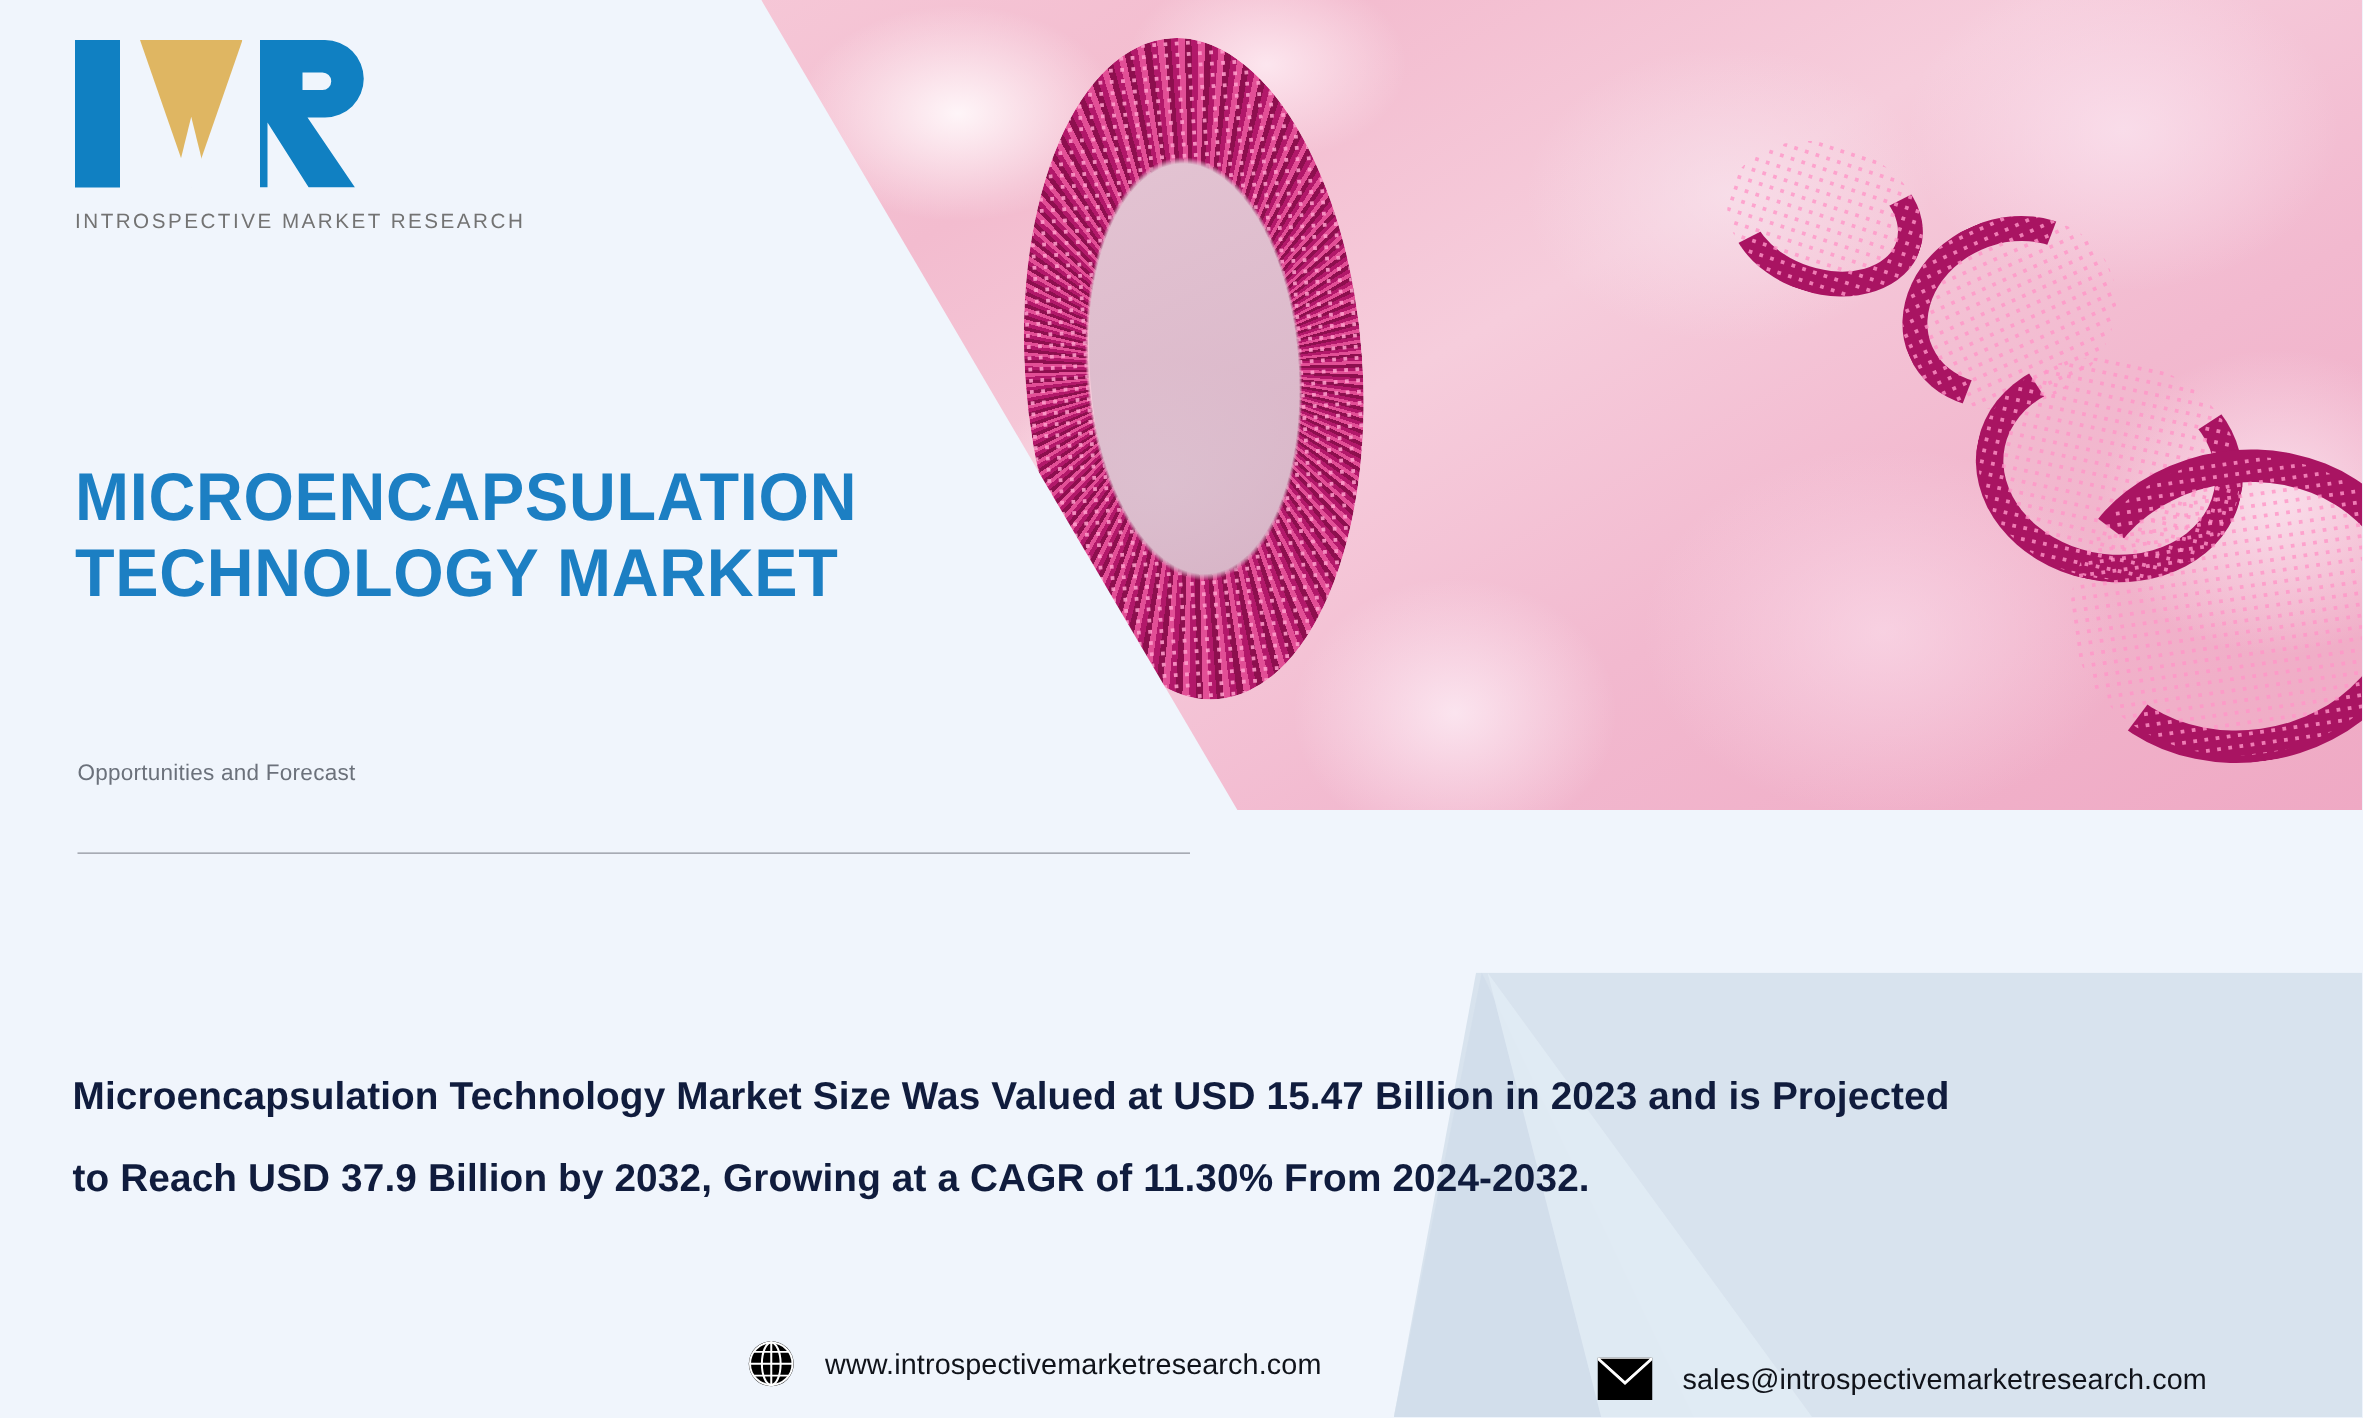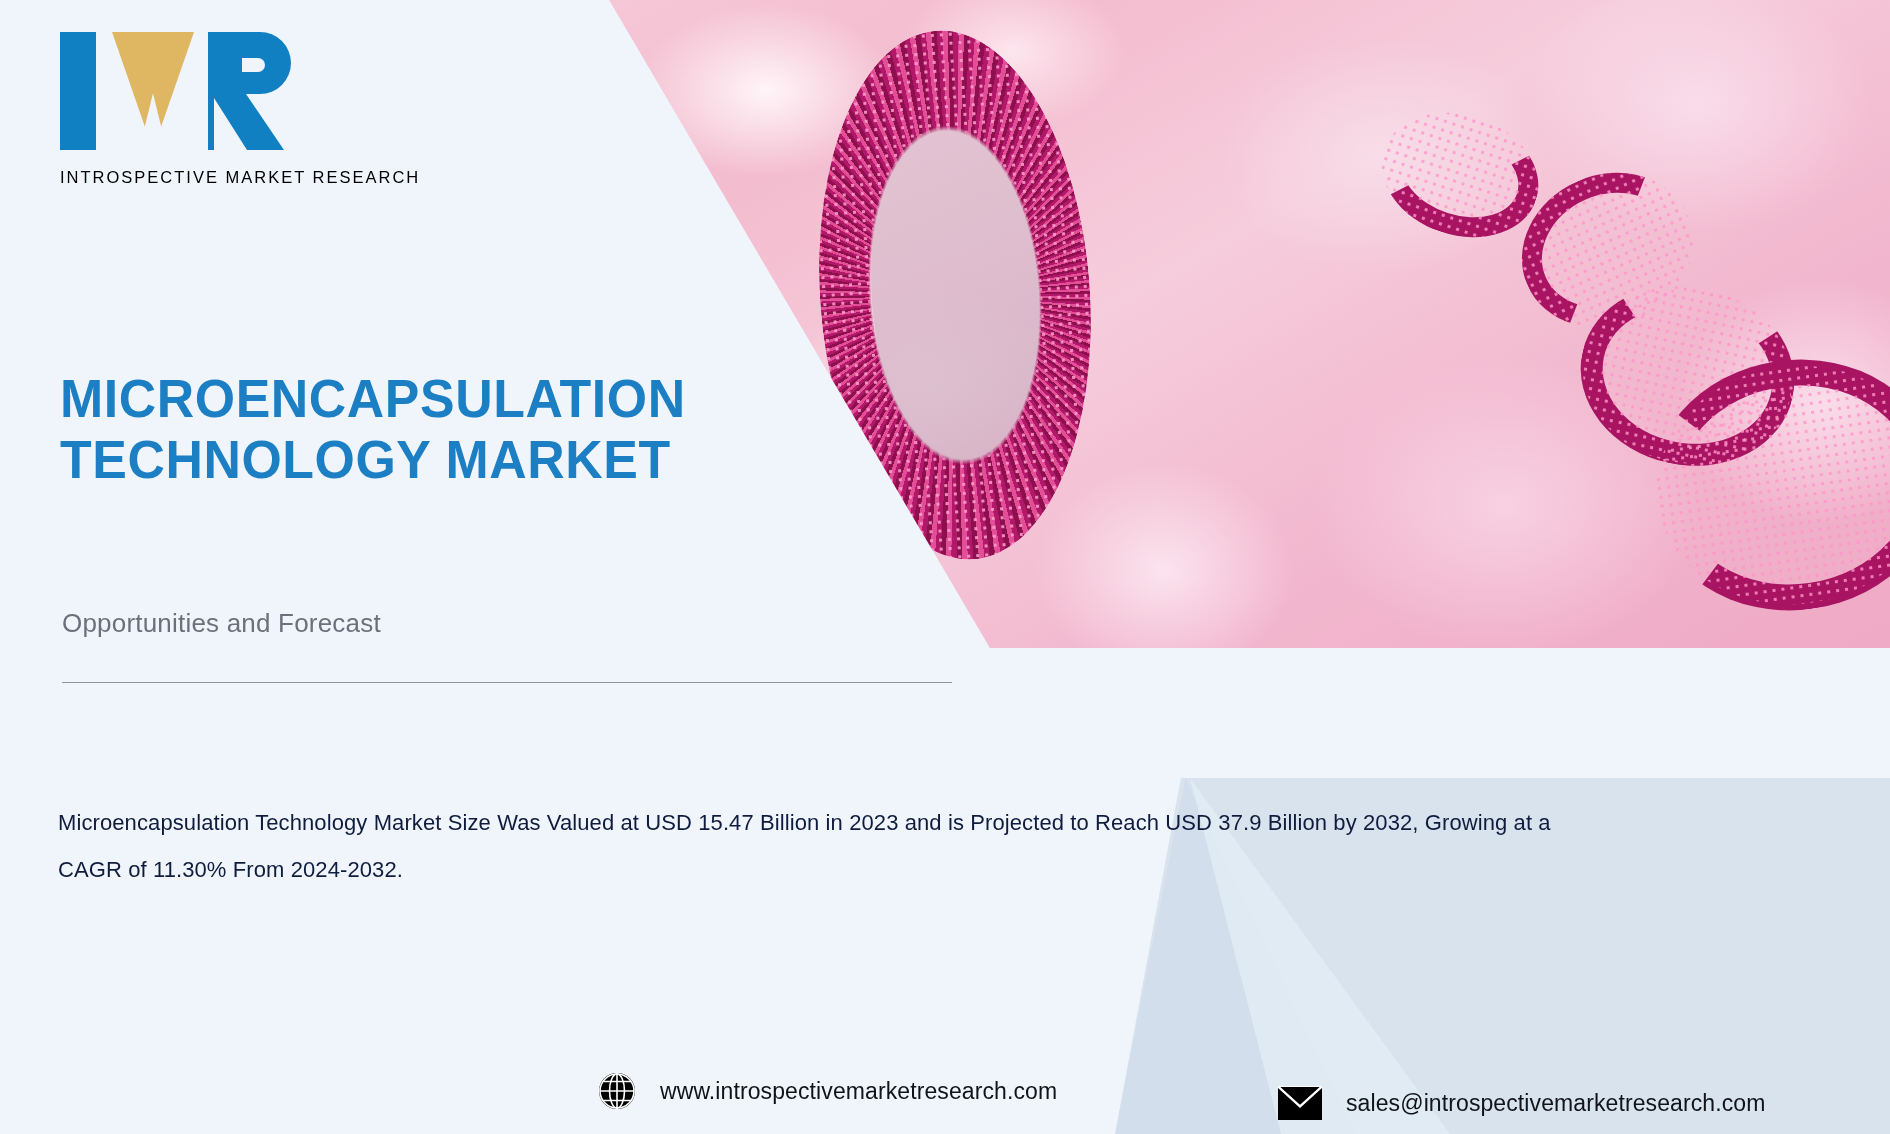--- a/index.html
+++ b/index.html
@@ -158,7 +158,7 @@
     margin-top:18px;
     font-size:16.5px;
     letter-spacing:2.0px;
-    color:#000000;
+    color:#737373;
     font-family:"Liberation Sans", sans-serif;
     font-weight:400;
   }

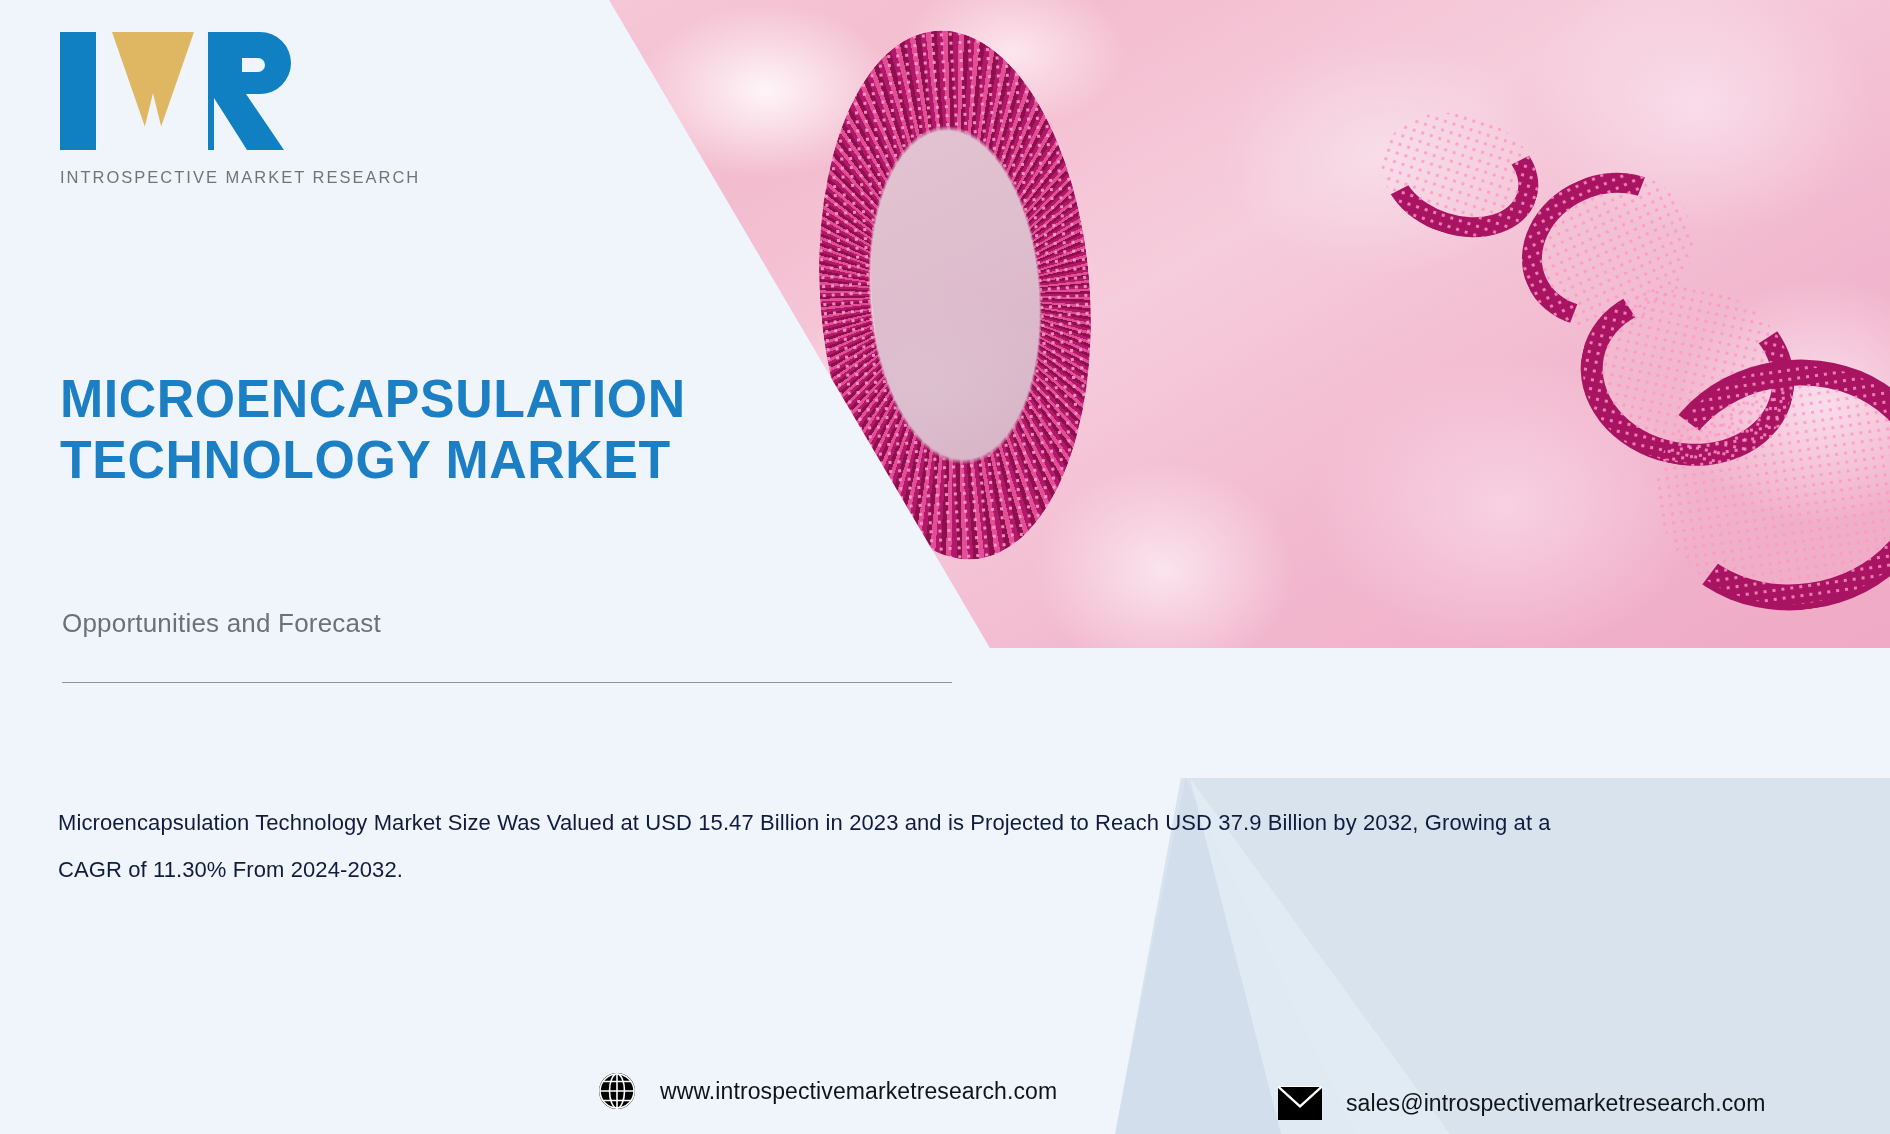--- a/index.html
+++ b/index.html
@@ -179,7 +179,7 @@
   .subtitle {
     position:absolute; left:62px; top:608px; z-index:10;
     color:#6b717b;
-    font-size:26px;
+    font-size:18px;
     font-weight:400;
     letter-spacing:.2px;
   }

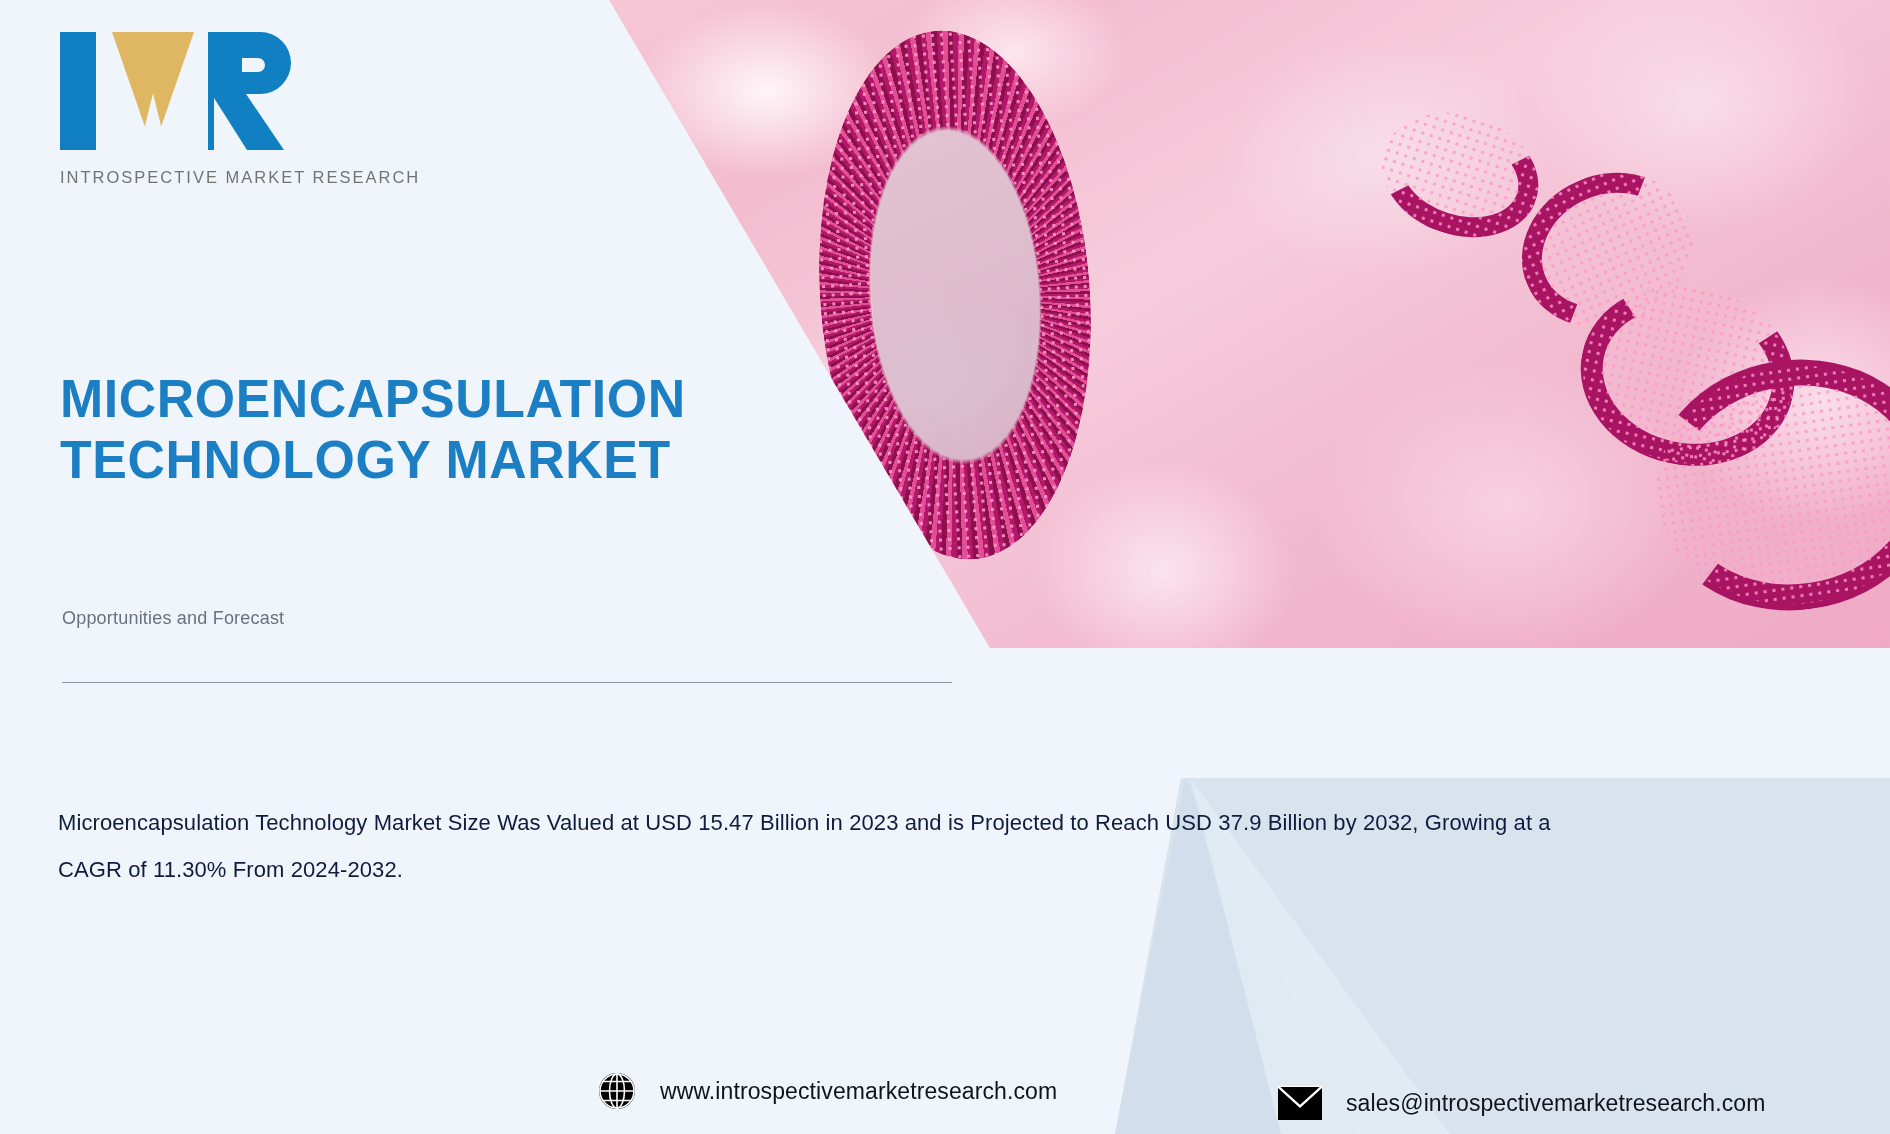--- a/index.html
+++ b/index.html
@@ -192,11 +192,11 @@
 
   
   .body-text {
-    position:absolute; left:58px; top:800px; z-index:10;
+    position:absolute; left:58px; top:844px; z-index:10;
     width:1530px;
     color:#101c3d;
-    font-size:22px;
-    font-weight:400;
+    font-size:31px;
+    font-weight:700;
     line-height:2.12;
     letter-spacing:.1px;
     font-family:"Liberation Sans","Liberation Sans", sans-serif;

